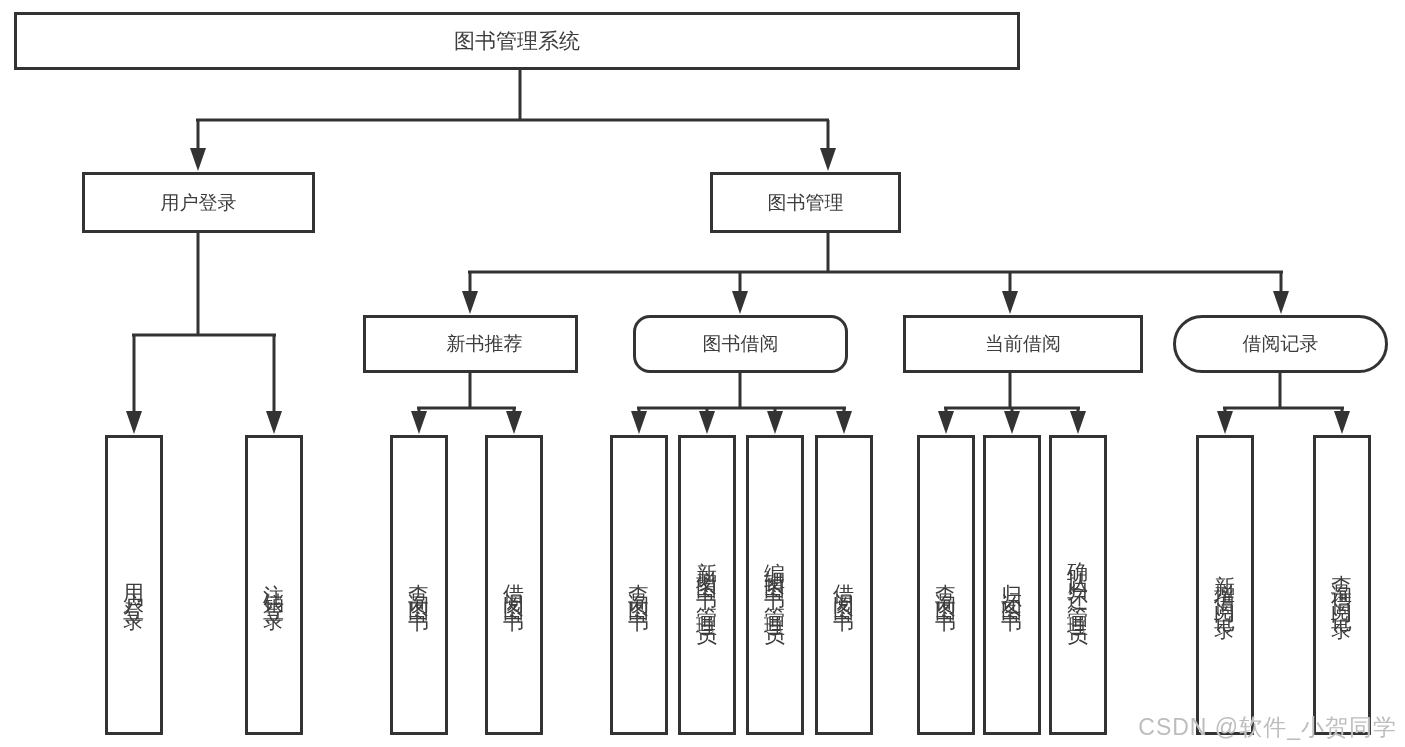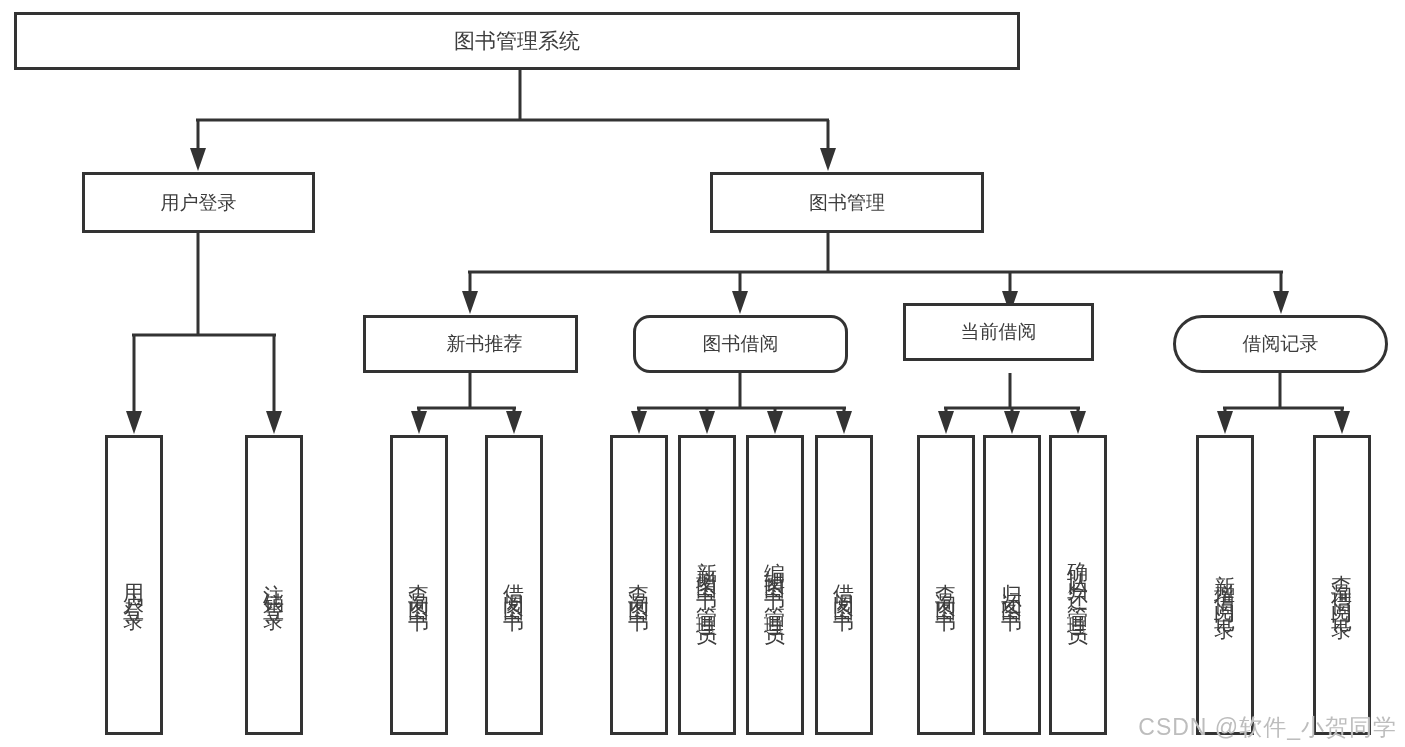--- a/index.html
+++ b/index.html
@@ -141,7 +141,7 @@
   <div class="node h-node" style="left:82px; top:172px; width:233px; height:61px;">
     <span>用户登录</span>
   </div>
-  <div class="node h-node" style="left:710px; top:172px; width:274px; height:61px;">
+  <div class="node h-node" style="left:710px; top:172px; width:191px; height:61px;">
     <span>图书管理</span>
   </div>
 

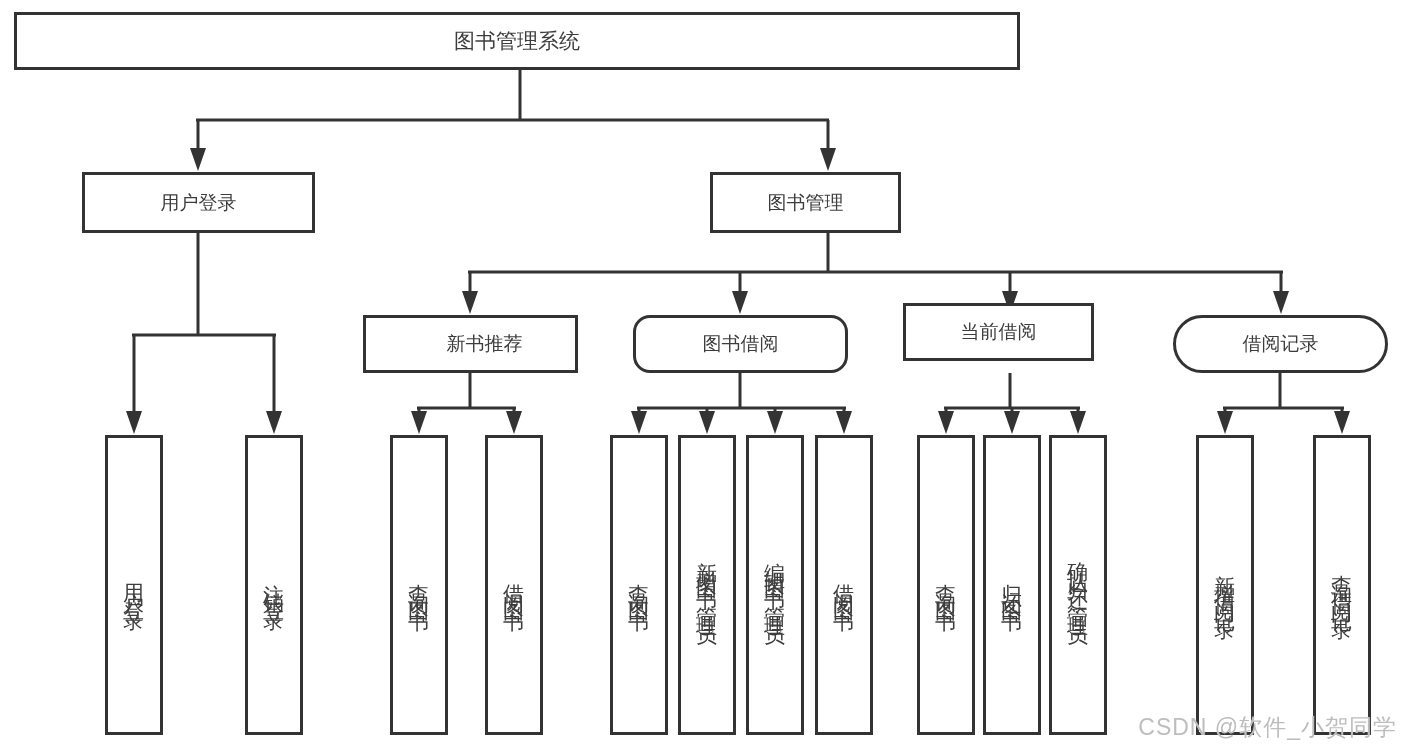--- a/index.html
+++ b/index.html
@@ -151,7 +151,7 @@
   <div class="node h-node" style="left:633px; top:315px; width:215px; height:58px;border-radius:17px;">
     <span>图书借阅</span>
   </div>
-  <div class="node h-node" style="left:903px; top:303px; width:191px; height:58px;">
+  <div class="node h-node" style="left:903px; top:315px; width:240px; height:58px;">
     <span>当前借阅</span>
   </div>
   <div class="node h-node" style="left:1173px; top:315px; width:215px; height:58px;border-radius:29px;">

